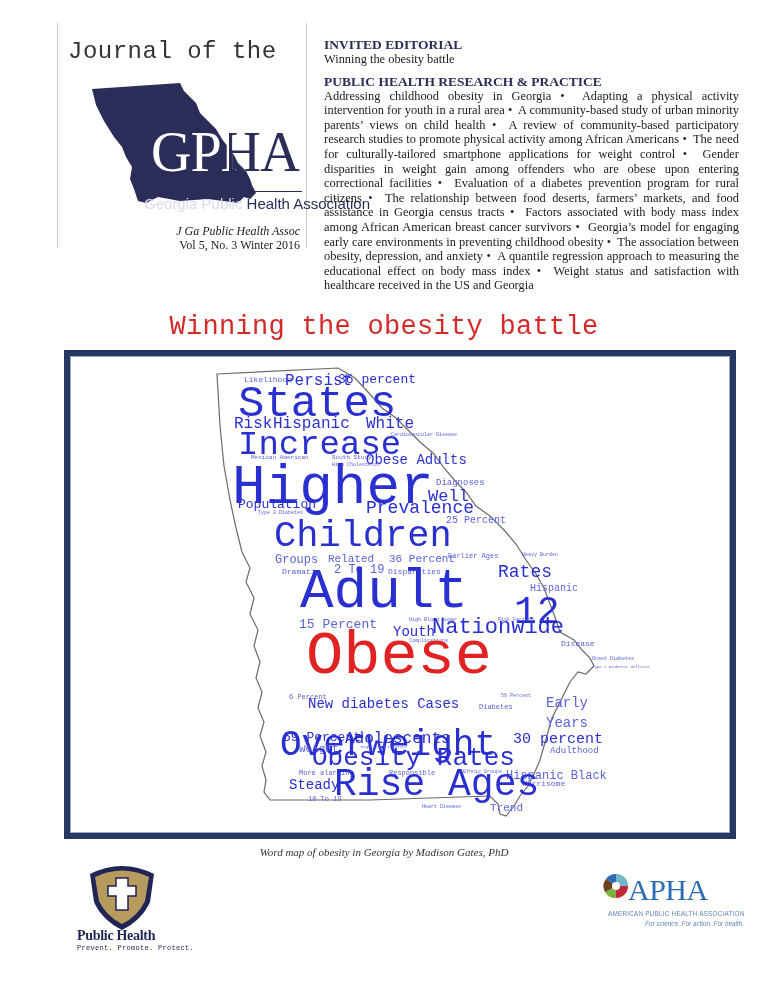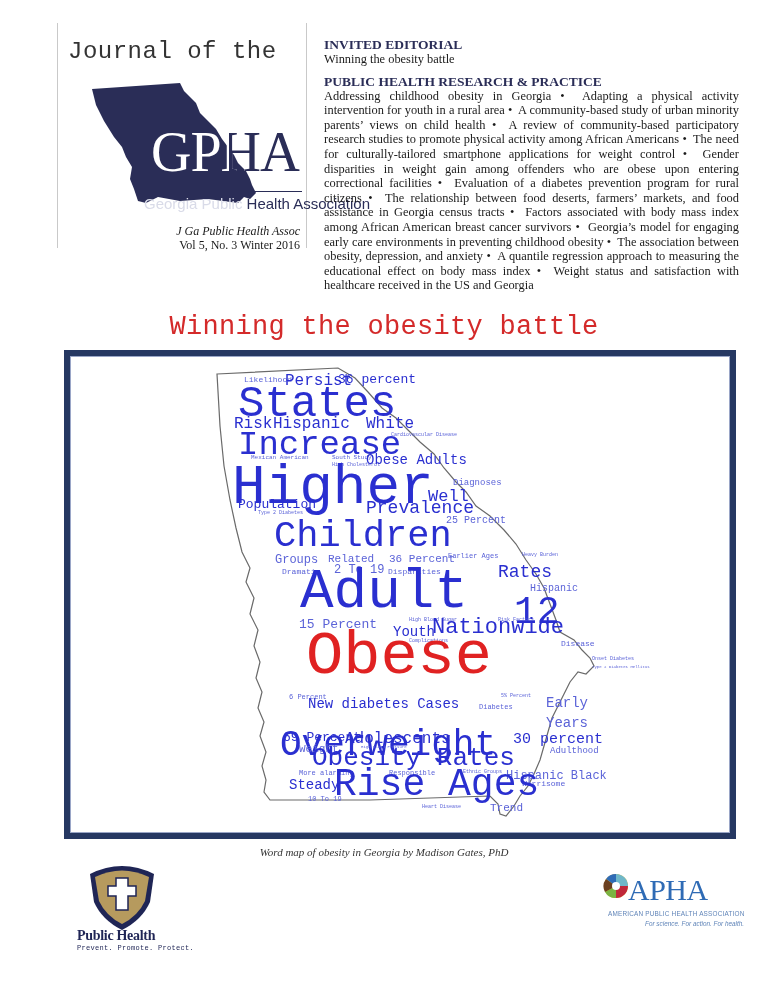--- a/index.html
+++ b/index.html
@@ -97,7 +97,7 @@
       <div class="w l" style="left: 246px; top: 107px; font-size: 5px;">High Cholesterol</div>
       <div class="w" style="left: 296px; top: 97px; font-size: 14px;">Obese Adults</div>
       <div class="w" style="left: 162px; top: 104px; font-size: 56px;">Higher</div>
-      <div class="w l" style="left: 367px; top: 123px; font-size: 9px; text-align: right;">Diagnoses</div>
+      <div class="w l" style="left: 350px; top: 123px; font-size: 9px; text-align: right;">Diagnoses</div>
       <div class="w" style="left: 358px; top: 132px; font-size: 17px;">Well</div>
       <div class="w" style="left: 168px; top: 142px; font-size: 13px;">Population</div>
       <div class="w l" style="left: 172px; top: 155px; font-size: 5px;">Type 2 Diabetes</div>

